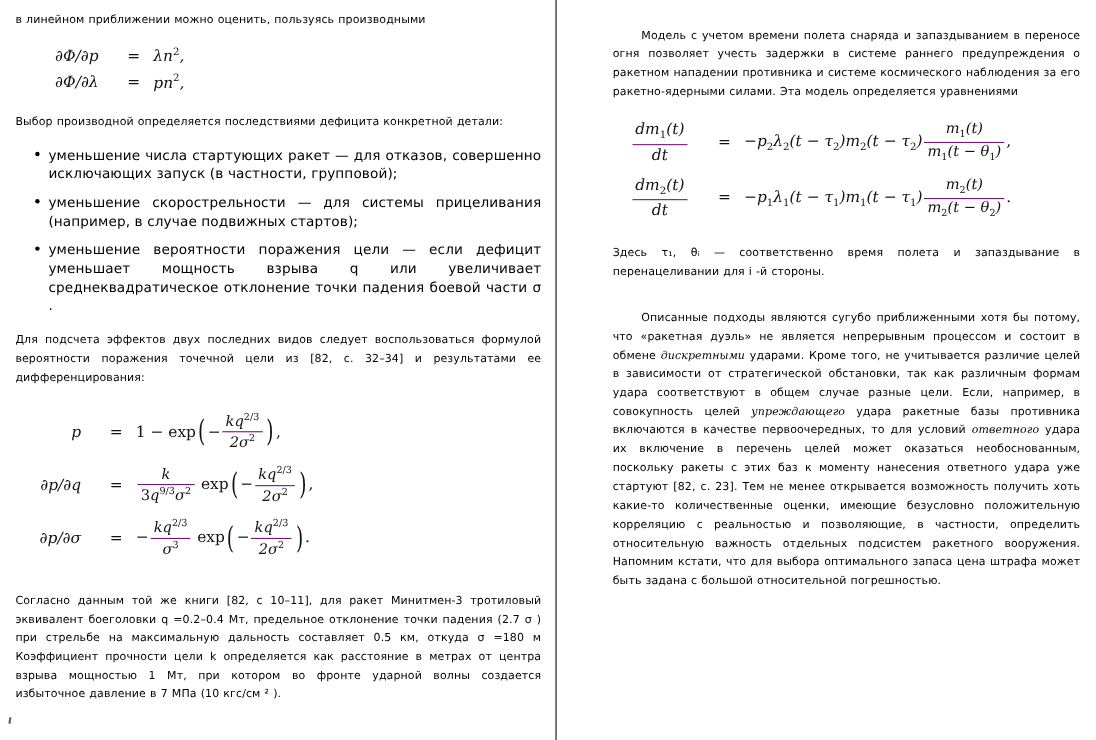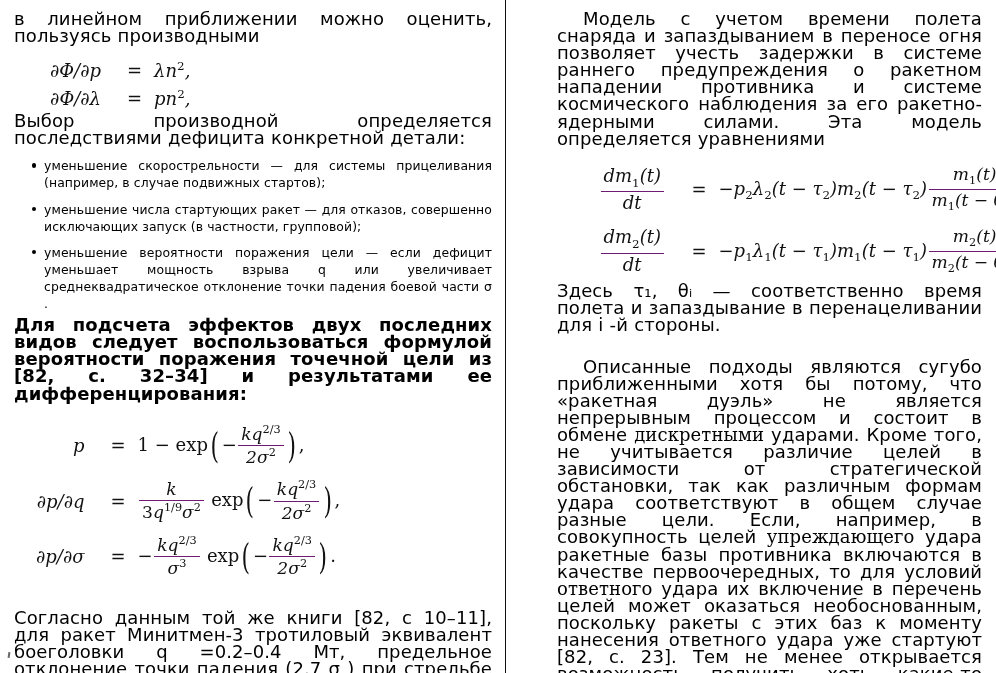--- a/index.html
+++ b/index.html
@@ -48,7 +48,7 @@
   
   p.body {
     margin: 0 0 0 0;
-    font-size: 18px;
+    font-size: 10px;
     line-height: 17.1px;
     text-align: justify;
     text-justify: inter-word;

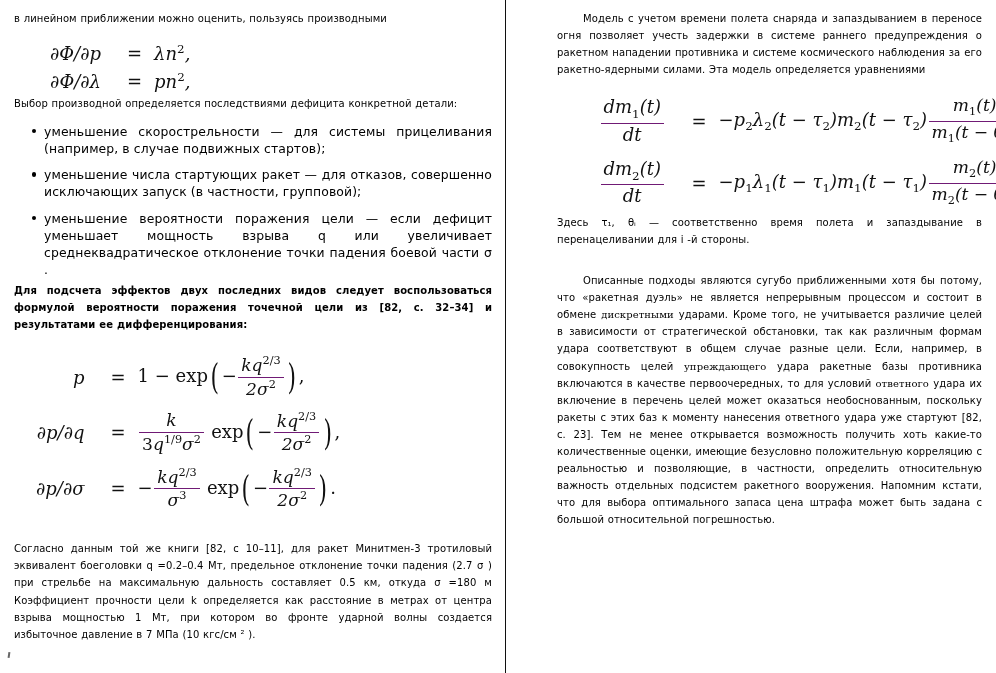--- a/index.html
+++ b/index.html
@@ -41,7 +41,7 @@
   .col-right {
     position: absolute;
     left: 557px;
-    top: 10px;
+    top: 24px;
     width: 425px;
   }
 

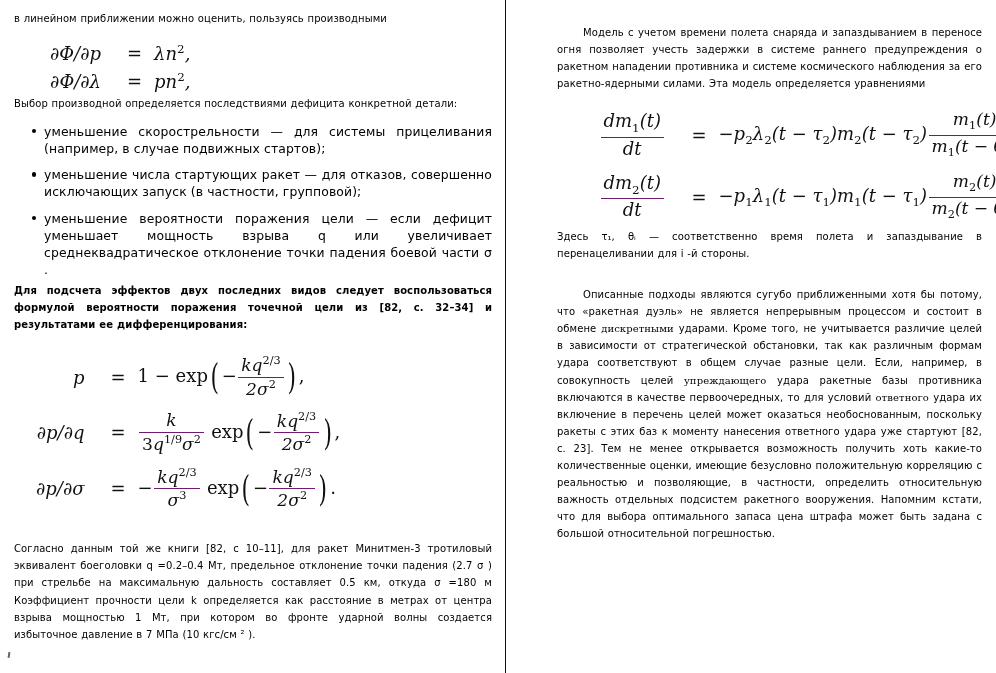--- a/index.html
+++ b/index.html
@@ -92,7 +92,7 @@
   .math {
     font-family: "DejaVu Serif", serif;
     font-style: italic;
-    font-size: 18px;
+    font-size: 14px;
     color: #111;
   }
   .math-rows {

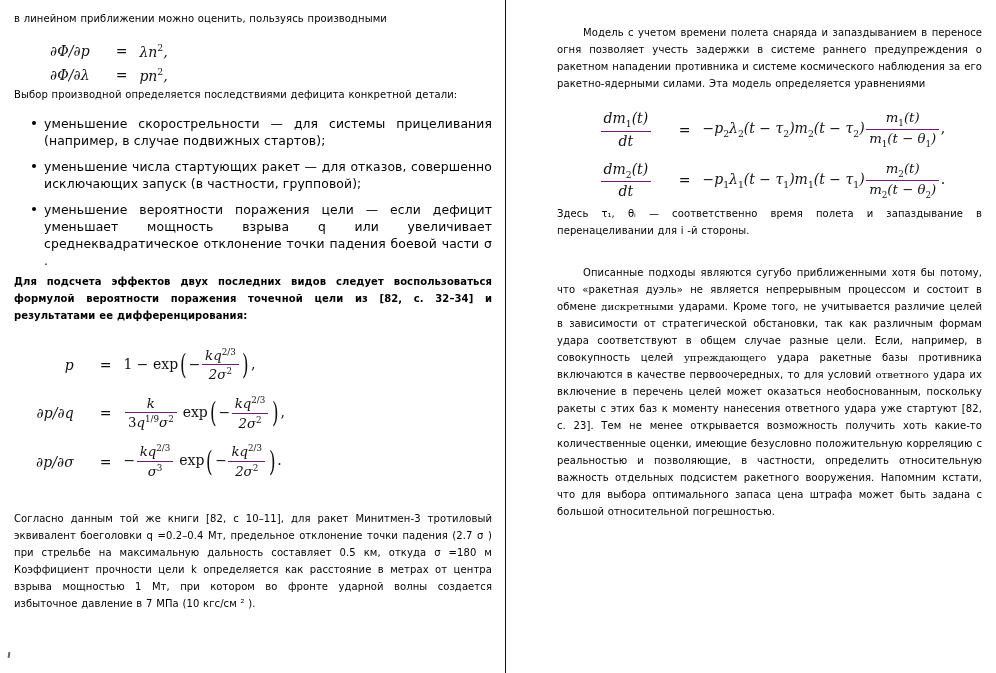--- a/index.html
+++ b/index.html
@@ -57,7 +57,7 @@
   }
   p.body.indent { text-indent: 26px; }
   p.gap-sm { margin-top: 4px; font-weight: bold; }
-  p.gap-md { }
+  p.gap-md { margin-top: 17px; }
   p.gap-lg { margin-top: 24px; }
 
   .it { font-family: "DejaVu Serif", serif; }

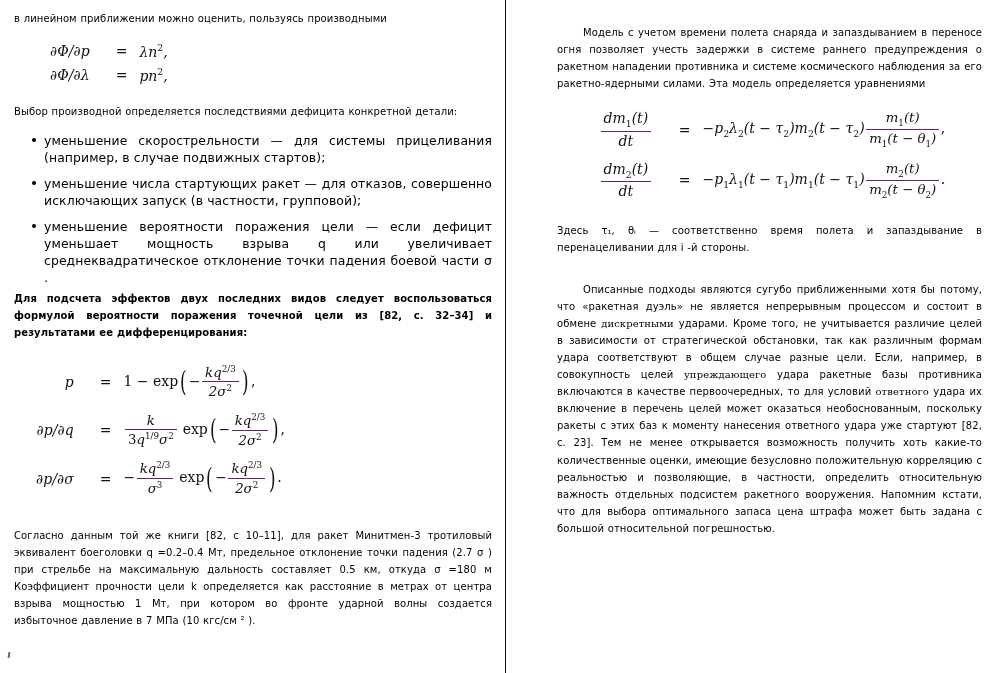--- a/index.html
+++ b/index.html
@@ -146,7 +146,7 @@
   
   .math-block-1 { margin-top: 12px; margin-left: 36px; }
   .math-block-2 { margin-top: 16px; margin-left: 22px; }
-  .math-block-3 { margin-top: 12px; margin-left: 42px; }
+  .math-block-3 { margin-top: 12px; margin-left: 16px; }
 
   .math-rows.loose .math-row > * { padding-top: 3px; padding-bottom: 3px; }
   .math-rows.looser .math-row > * { padding-top: 6px; padding-bottom: 6px; }

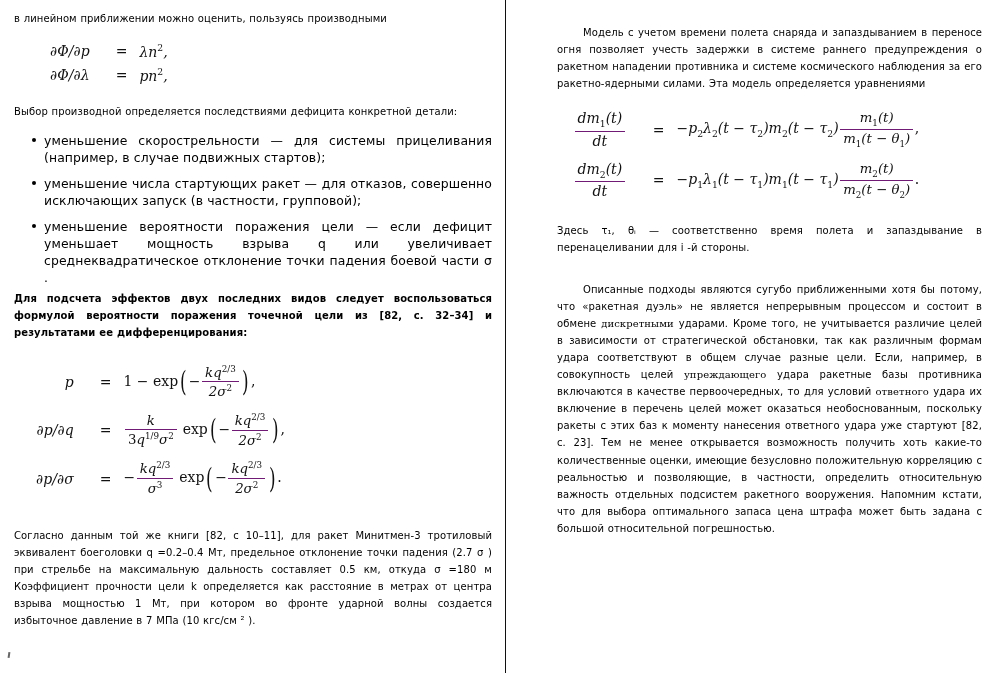--- a/index.html
+++ b/index.html
@@ -192,8 +192,8 @@
     <p class="body gap-md">Выбор производной определяется последствиями дефицита конкретной детали:</p>
 
     <ul class="bullets">
+      <li><span class="dot"></span><span>уменьшение числа стартующих ракет — для отказов, совершенно исключающих запуск (в частности, групповой);</span></li>
       <li><span class="dot"></span><span>уменьшение скорострельности — для системы прицеливания (например, в случае подвижных стартов);</span></li>
-      <li><span class="dot"></span><span>уменьшение числа стартующих ракет — для отказов, совершенно исключающих запуск (в частности, групповой);</span></li>
       <li><span class="dot"></span><span>уменьшение вероятности поражения цели — если дефицит уменьшает мощность взрыва  q  или увеличивает среднеквадратическое отклонение точки падения боевой части  σ .</span></li>
     </ul>
 

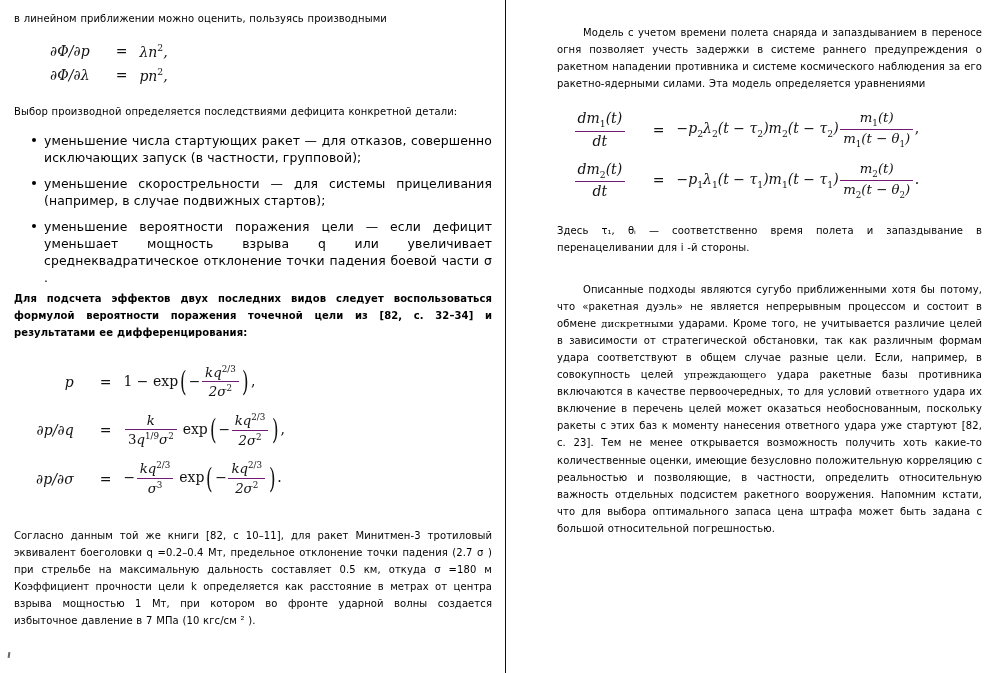--- a/index.html
+++ b/index.html
@@ -56,7 +56,7 @@
     word-spacing: 0.4px;
   }
   p.body.indent { text-indent: 26px; }
-  p.gap-sm { margin-top: 4px; font-weight: bold; }
+  p.gap-sm { margin-top: 15px; }
   p.gap-md { margin-top: 17px; }
   p.gap-lg { margin-top: 24px; }
 

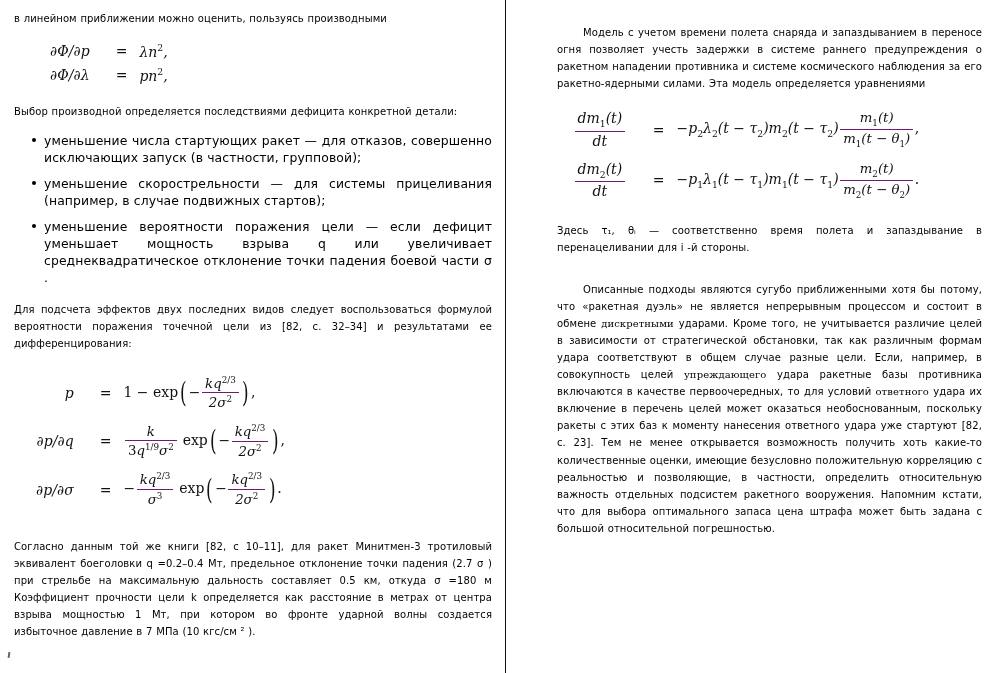--- a/index.html
+++ b/index.html
@@ -60,7 +60,7 @@
   p.gap-md { margin-top: 17px; }
   p.gap-lg { margin-top: 24px; }
 
-  .it { font-family: "DejaVu Serif", serif; }
+  .it { font-style: italic; font-family: "DejaVu Serif", serif; }
 
   
   ul.bullets {

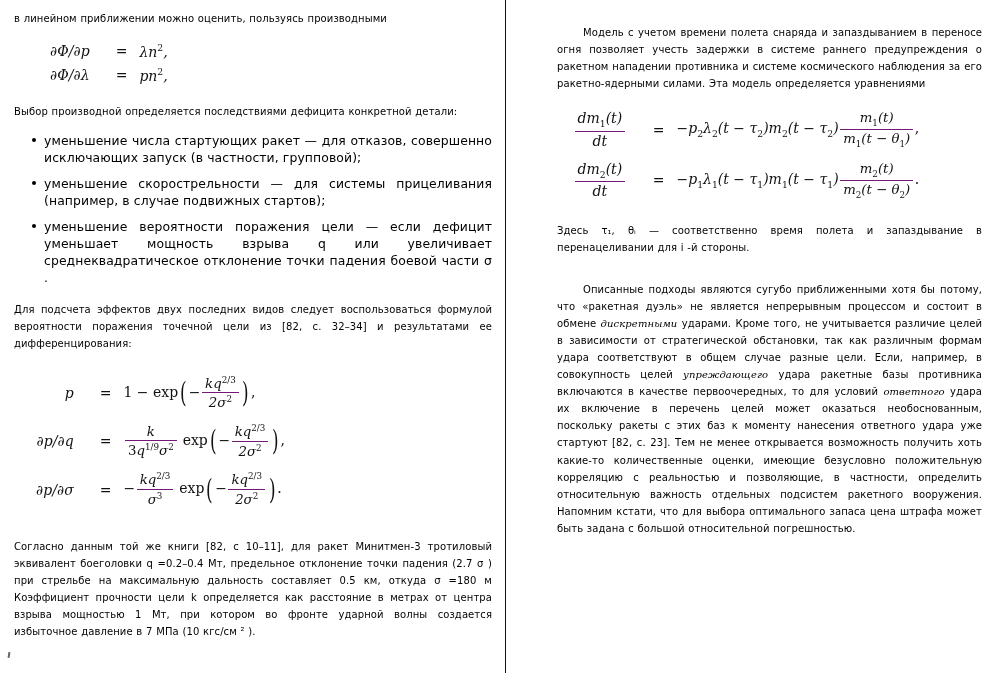--- a/index.html
+++ b/index.html
@@ -216,7 +216,7 @@
           <span class="math-cell-l">∂p/∂q</span>
           <span class="math-cell-eq">=</span>
           <span class="math-cell-r">
-            <span class="frac tight"><span class="num">k</span><span class="den"><span class="upr">3</span>q<sup class="sm">1/9</sup>σ<sup class="sm">2</sup></span></span>
+            <span class="frac tight"><span class="num">k</span><span class="den"><span class="upr">3</span>q<sup class="sm">9/3</sup>σ<sup class="sm">2</sup></span></span>
             <span class="exp">exp</span><span class="bigparen">(</span><span class="upr">−</span><span class="frac tight"><span class="num"><span>k</span>q<sup class="sm">2/3</sup></span><span class="den"><span>2σ</span><sup class="sm">2</sup></span></span><span class="bigparen">)</span><span class="upr">,</span>
           </span>
         </div>

